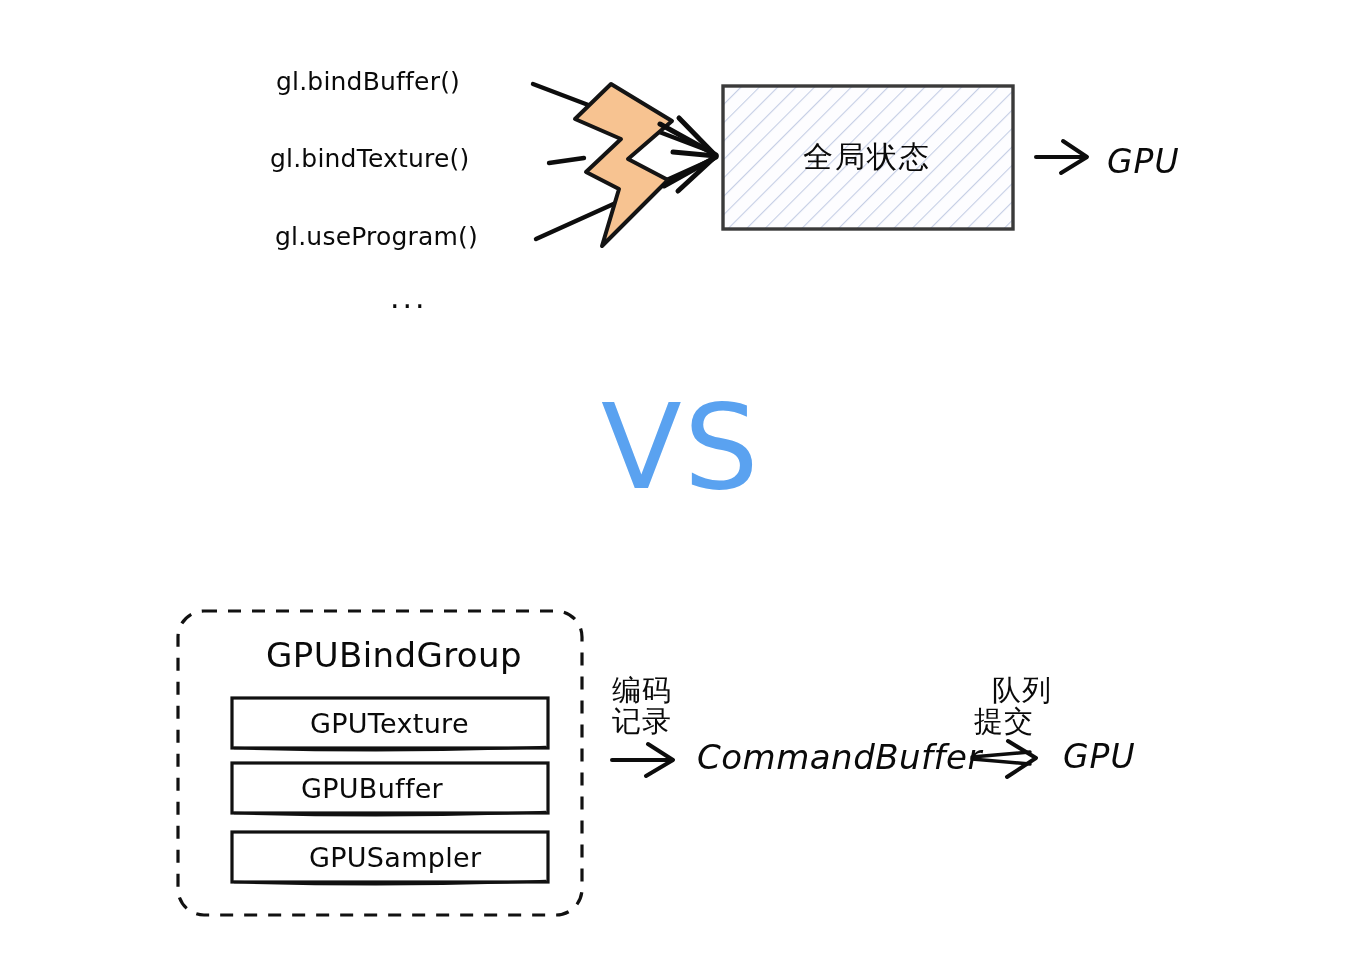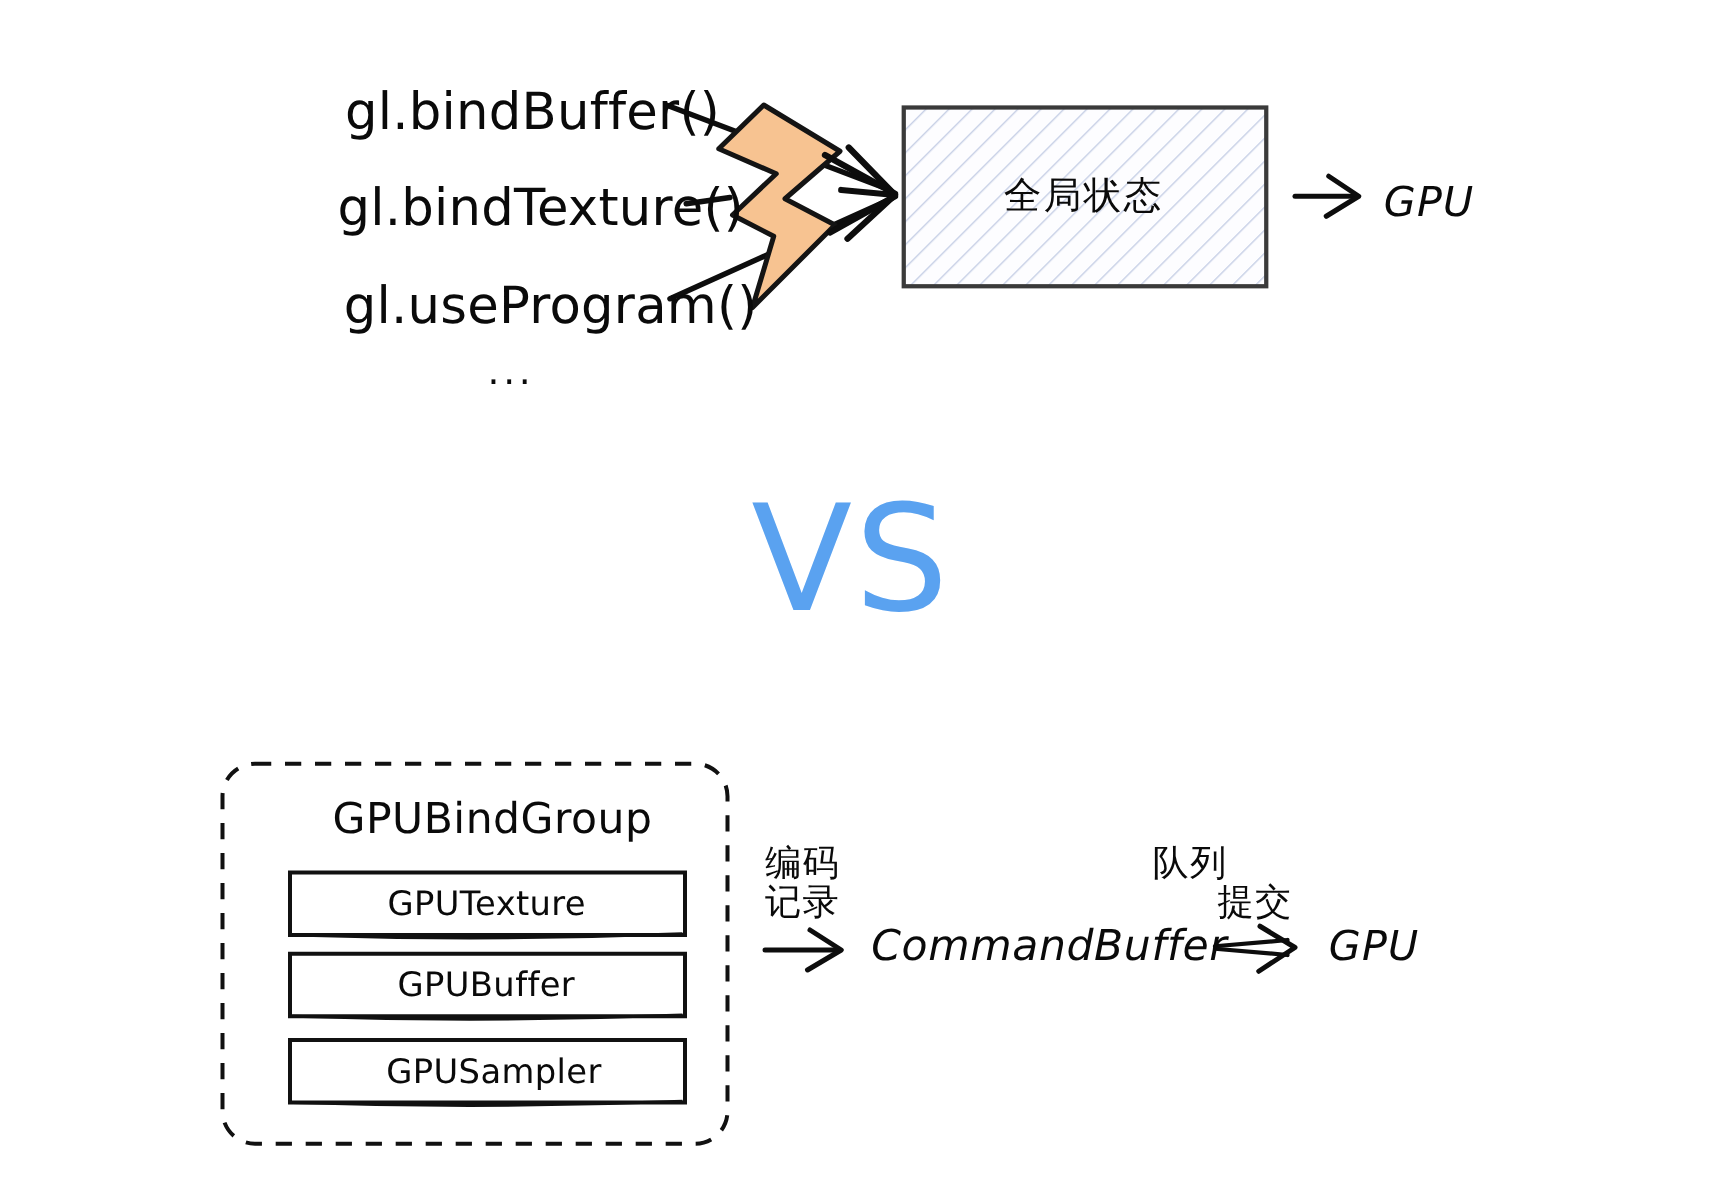--- a/index.html
+++ b/index.html
@@ -33,7 +33,7 @@
   }
   
   .api-label {
-    font-size: 41px;
+    font-size: 25px;
     letter-spacing: 0.2px;
     text-align: center;
   }

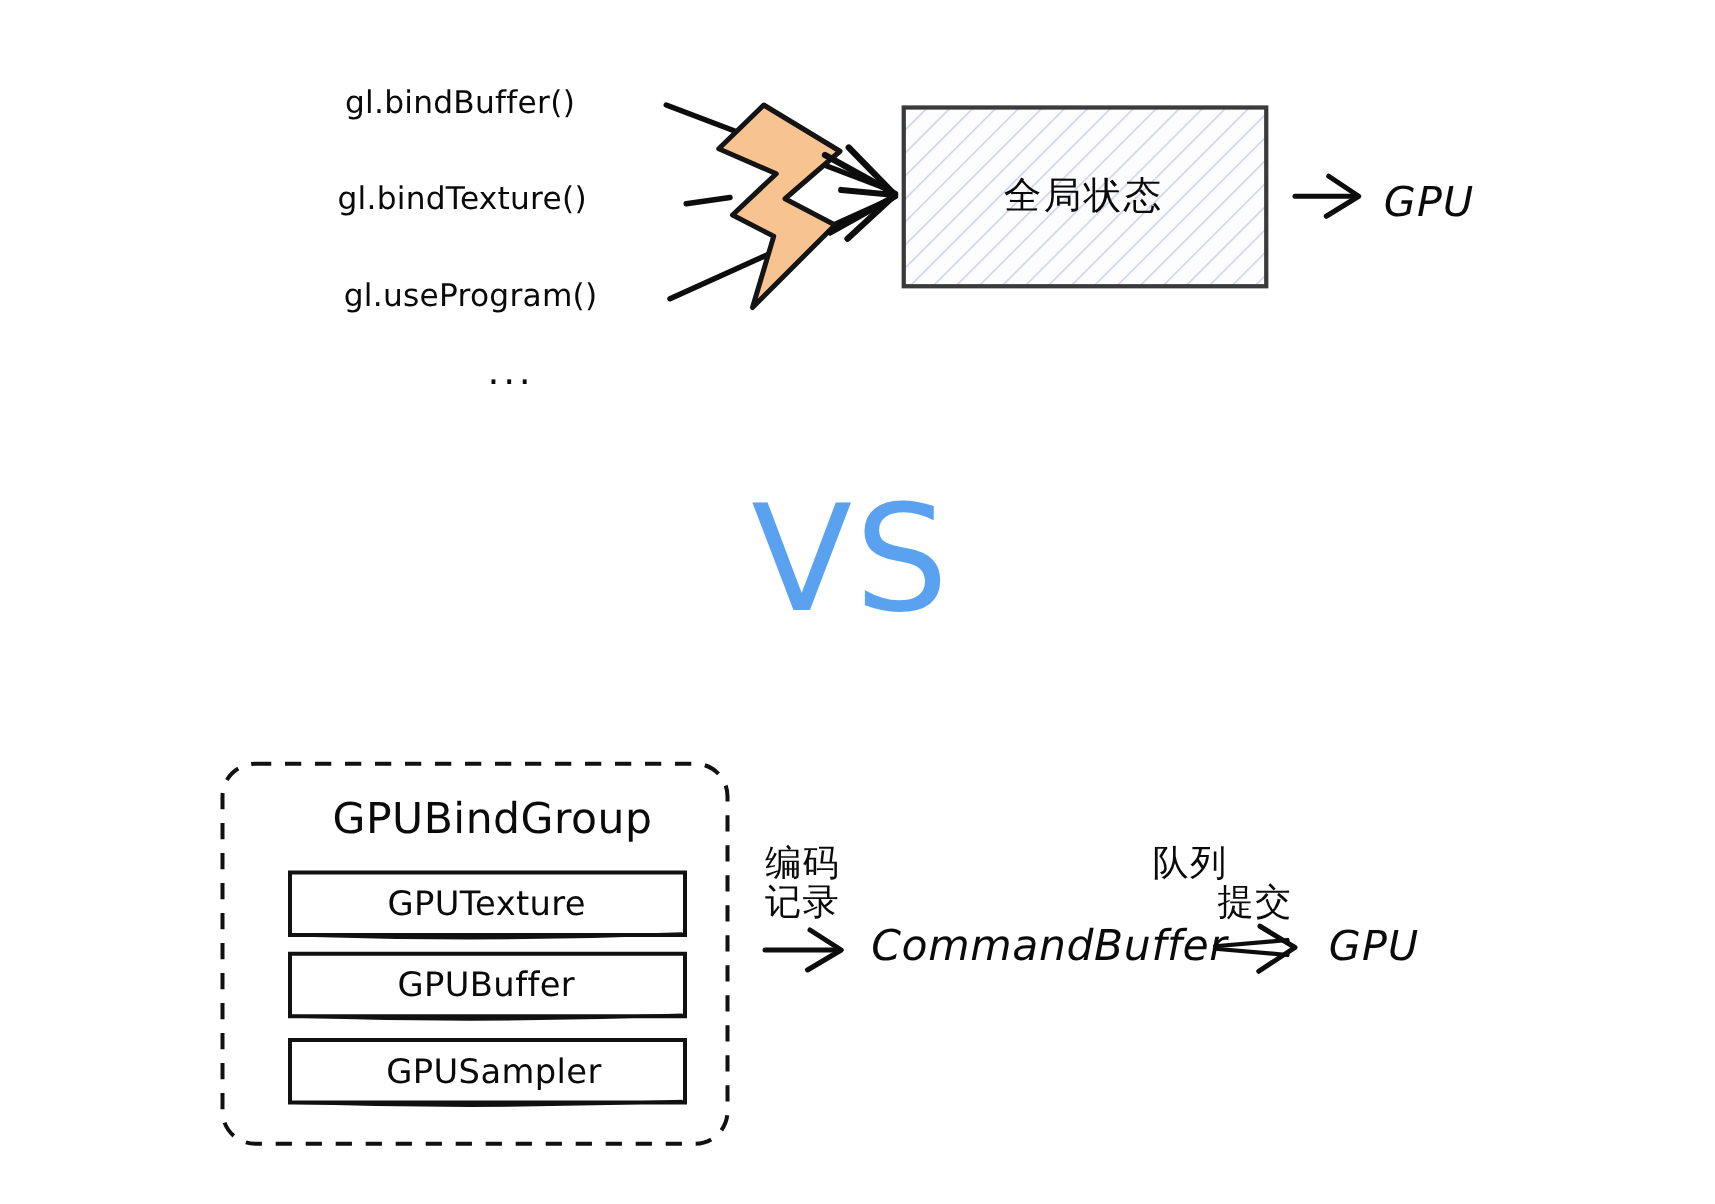--- a/index.html
+++ b/index.html
@@ -175,7 +175,7 @@
 
   <div class="txt cmdbuf-label" style="left:697px; top:740px;">CommandBuffer</div>
 
-  <div class="txt cn-small" style="left:922px; top:676px;">队列</div>
+  <div class="txt cn-small" style="left:992px; top:676px;">队列</div>
   <div class="txt cn-small" style="left:974px; top:707px;">提交</div>
 
   <div class="txt gpu-label" style="left:1063px; top:740px;">GPU</div>

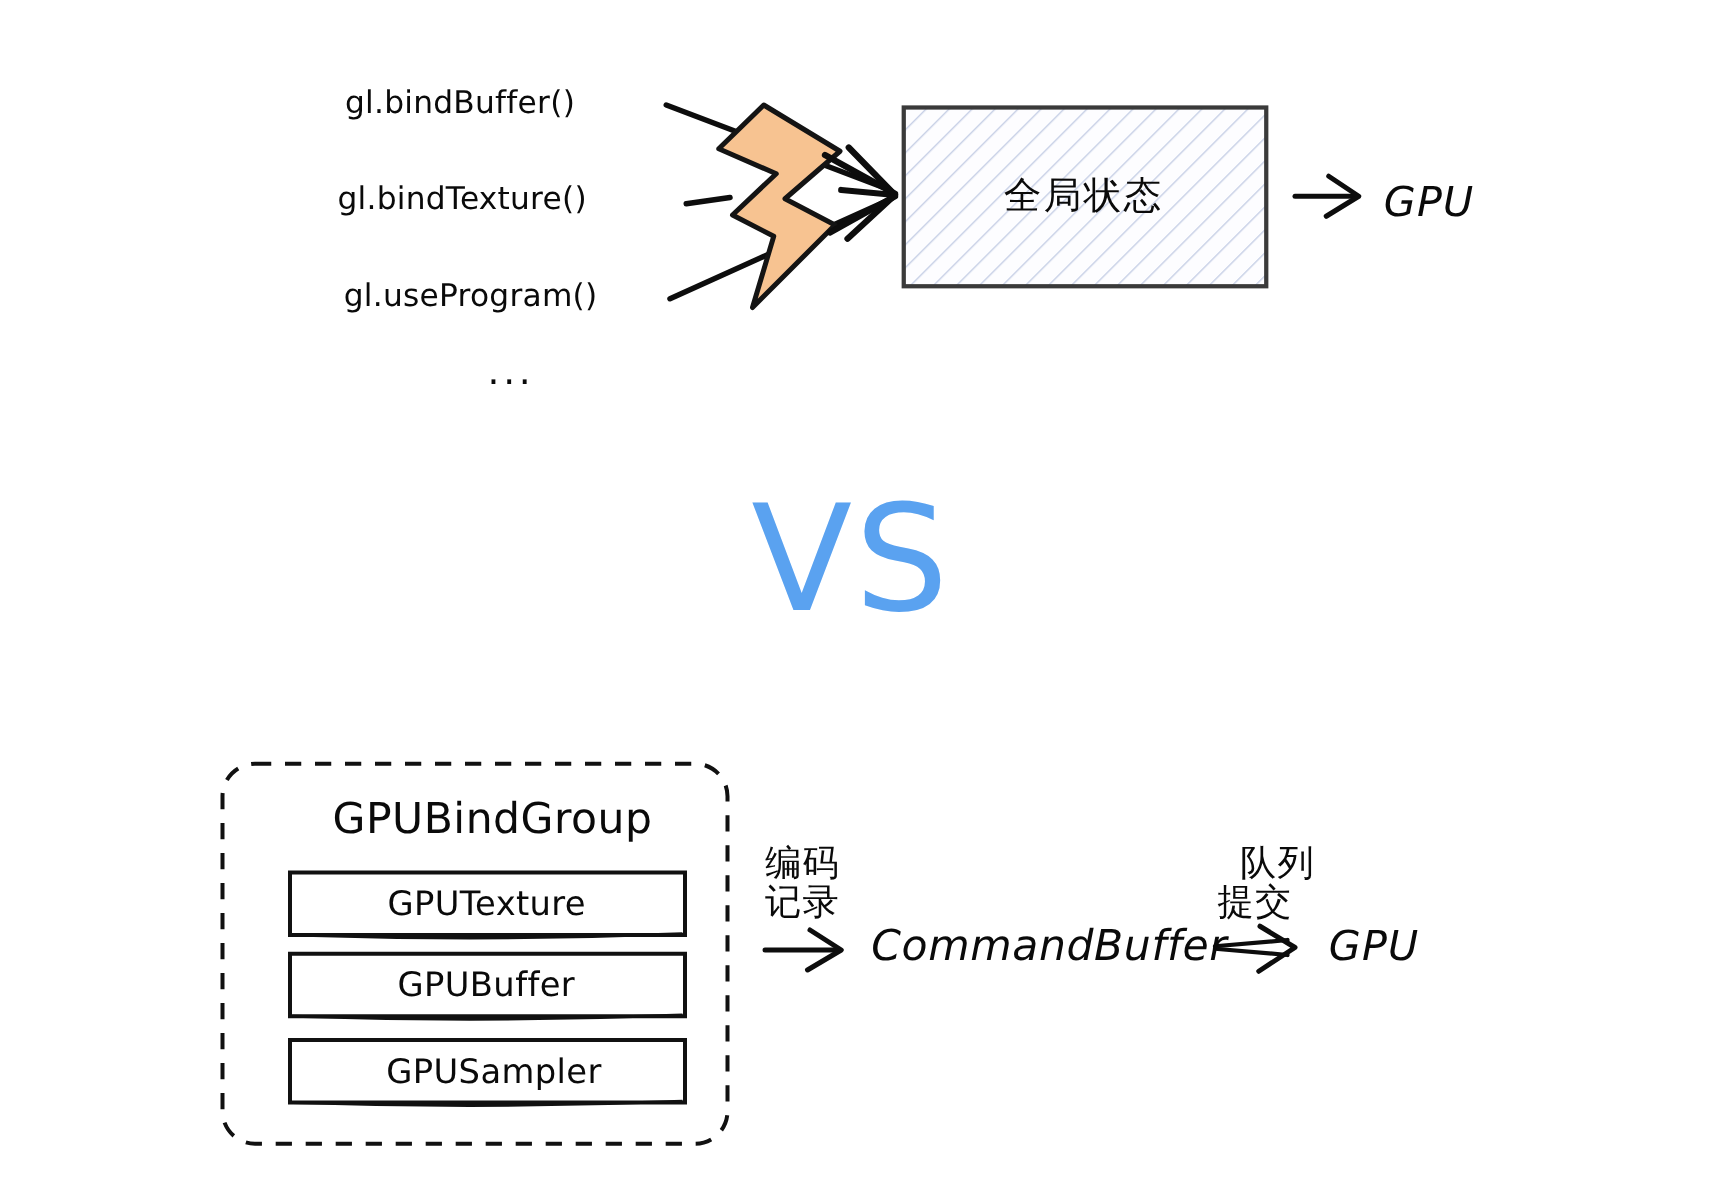--- a/index.html
+++ b/index.html
@@ -166,7 +166,7 @@
 
   <div class="txt resource-label" style="left:310px; top:710px;">GPUTexture</div>
 
-  <div class="txt resource-label" style="left:318px; top:775px;">GPUBuffer</div>
+  <div class="txt resource-label" style="left:301px; top:775px;">GPUBuffer</div>
 
   <div class="txt resource-label" style="left:309px; top:844px;">GPUSampler</div>
 

